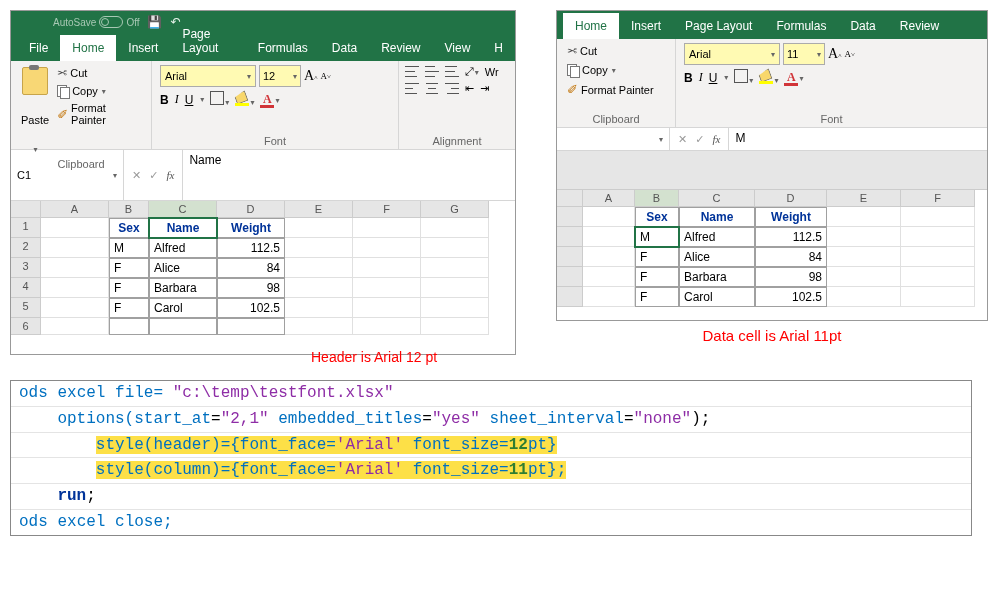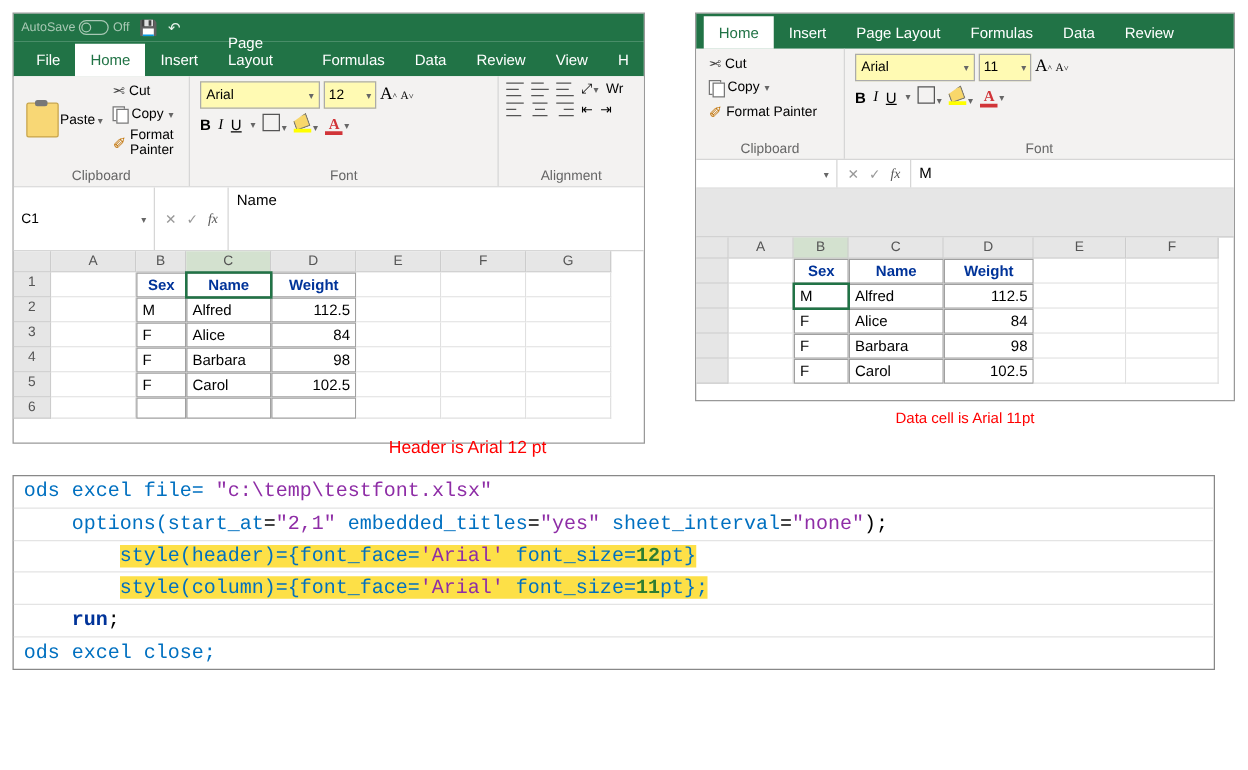--- a/index.html
+++ b/index.html
@@ -40,6 +40,7 @@
     gap: 3px;
     color: #a8c8b4;
     font-size: 10px;
+    margin-left: 36px;
   }
   .toggle {
     width: 22px;

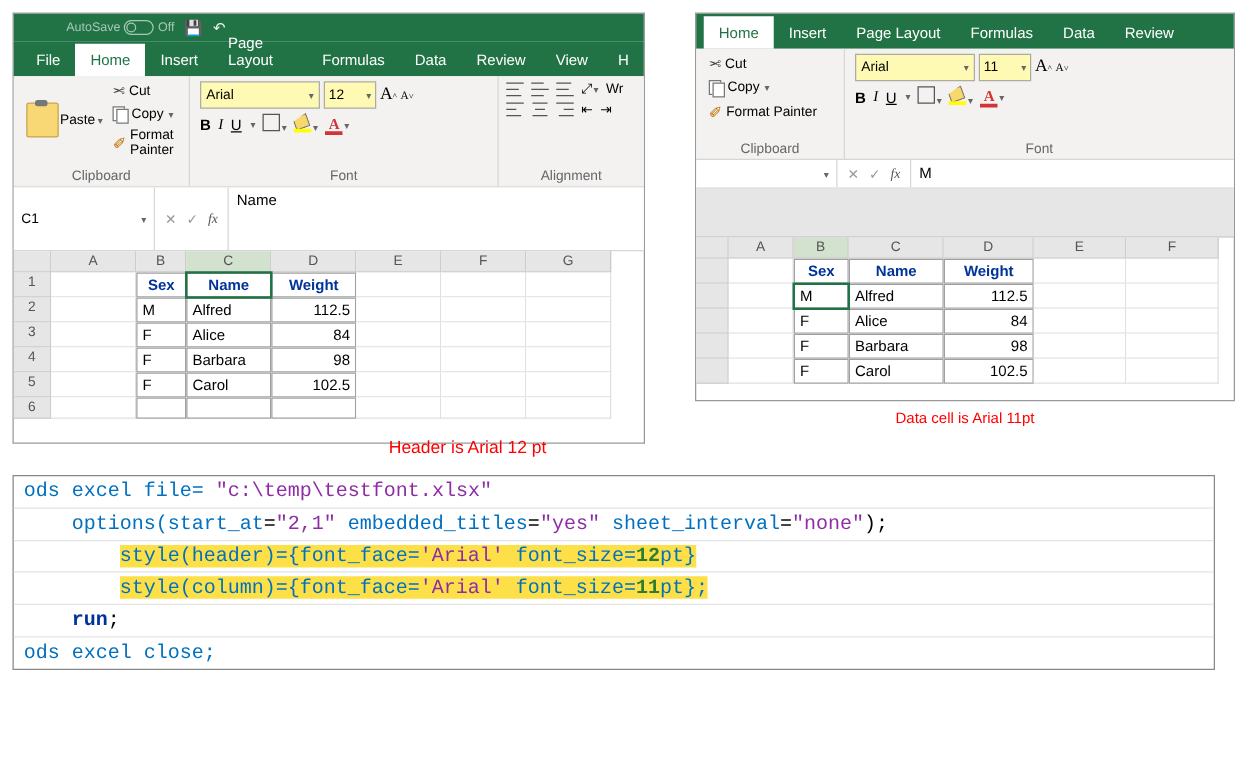--- a/index.html
+++ b/index.html
@@ -103,9 +103,9 @@
   }
   .paste-btn {
     display: flex;
-    flex-direction: row;
+    flex-direction: column;
     align-items: center;
-    gap: 1px;
+    gap: 19px;
     padding: 2px;
   }
   .paste-icon {

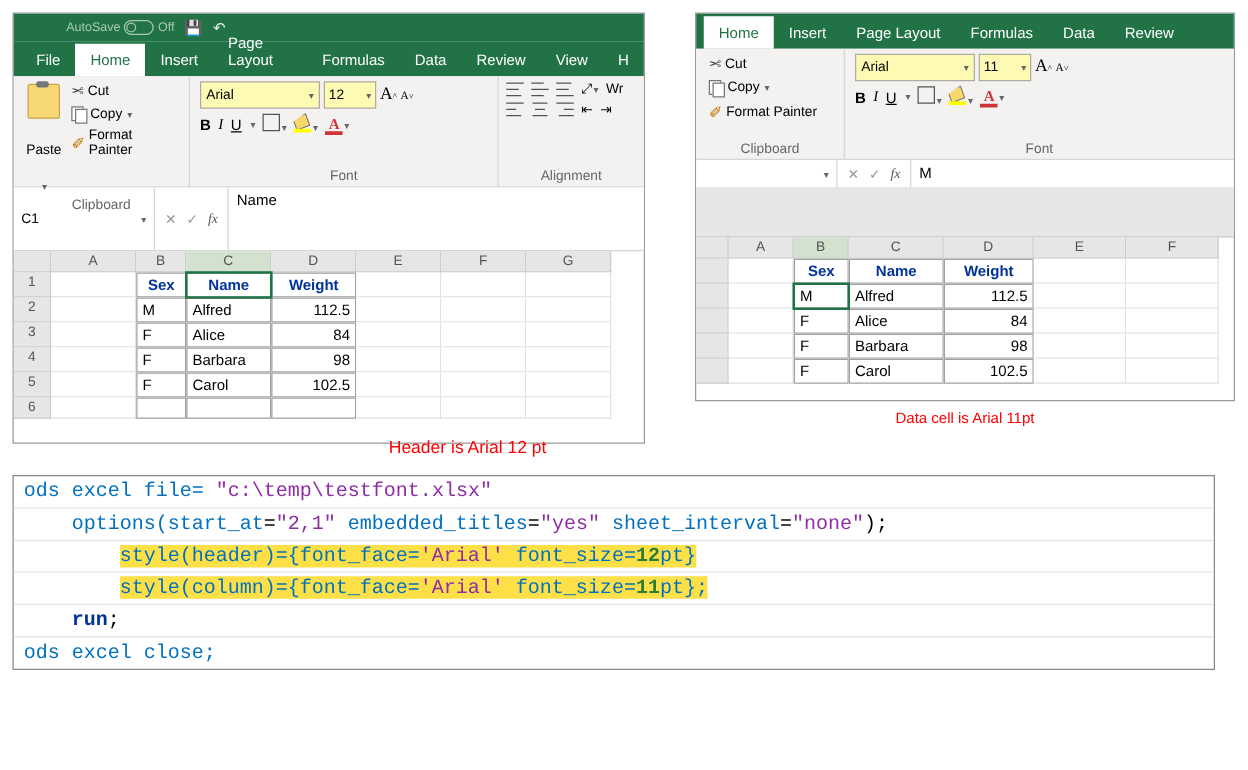--- a/index.html
+++ b/index.html
@@ -241,7 +241,7 @@
     font-family: Arial, sans-serif;
   }
   .annot-left { position: absolute; left: 300px; top: 338px; }
-  .annot-right { text-align:center; font-size:12px; margin-top:6px; }
+  .annot-right { text-align:center; font-size:15px; margin-top:6px; }
   .right-col{display:flex;flex-direction:column;}
   .code-block {
     border: 1px solid #888;

